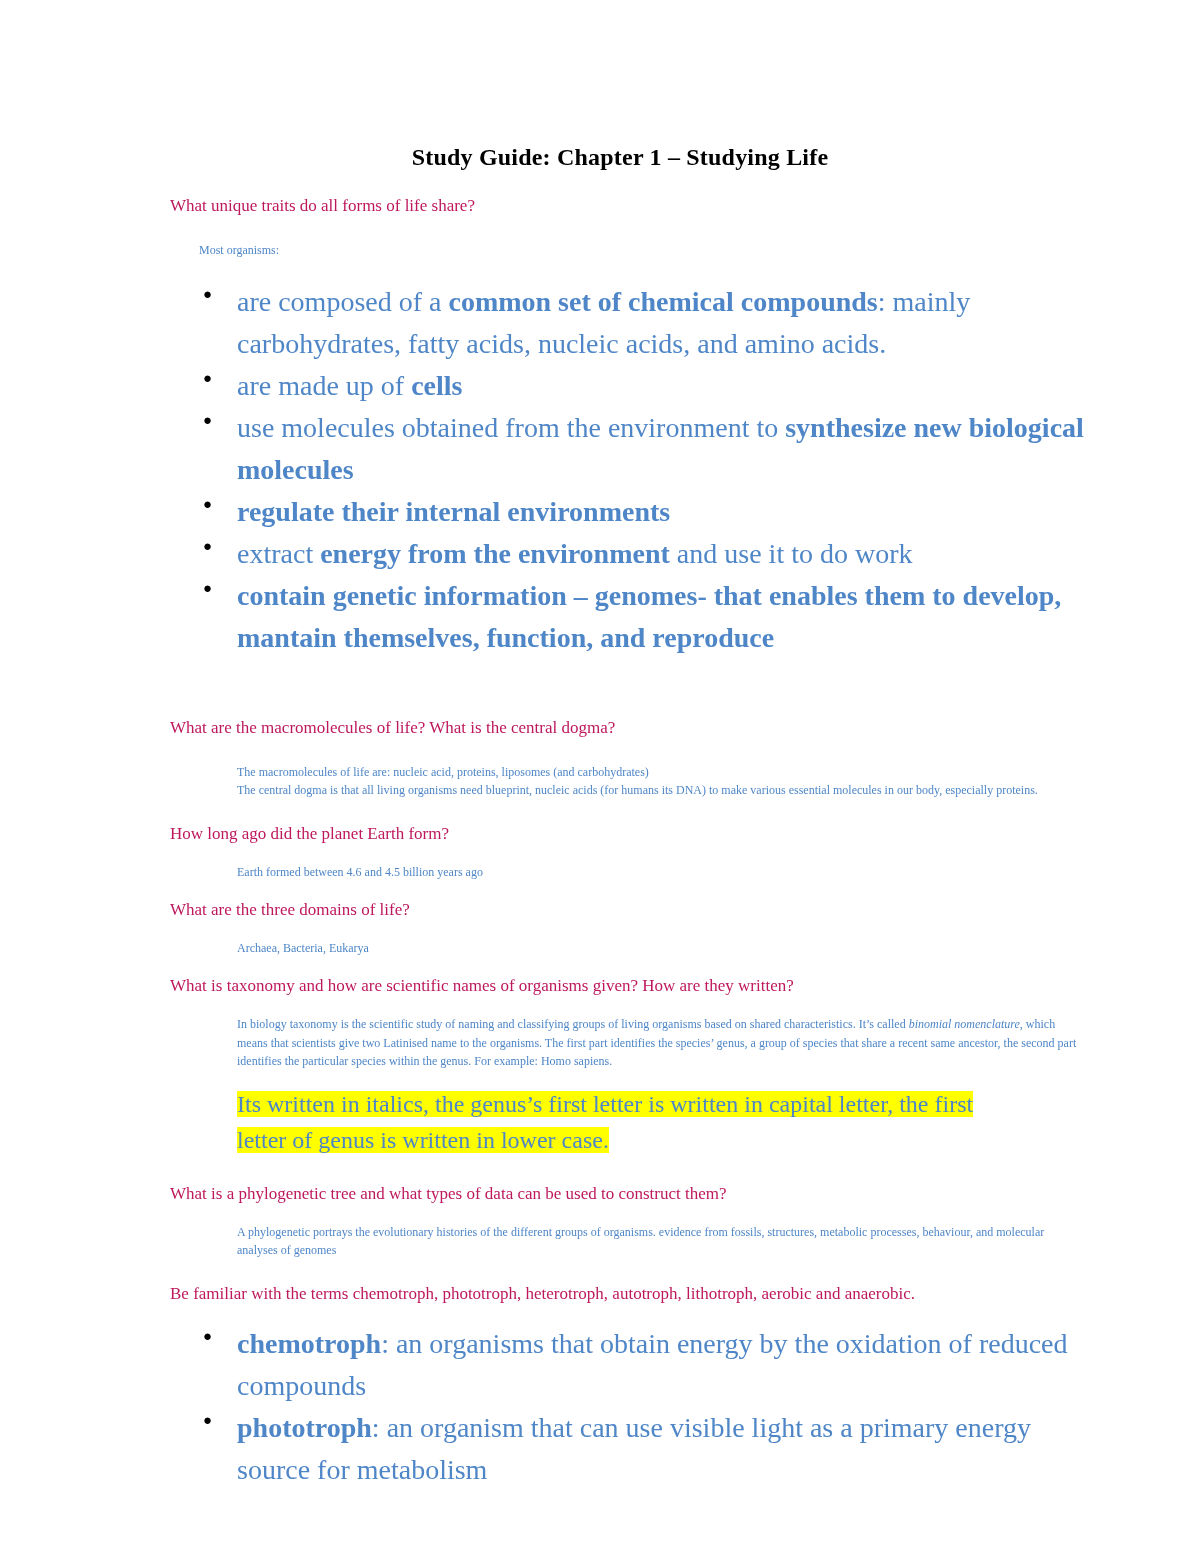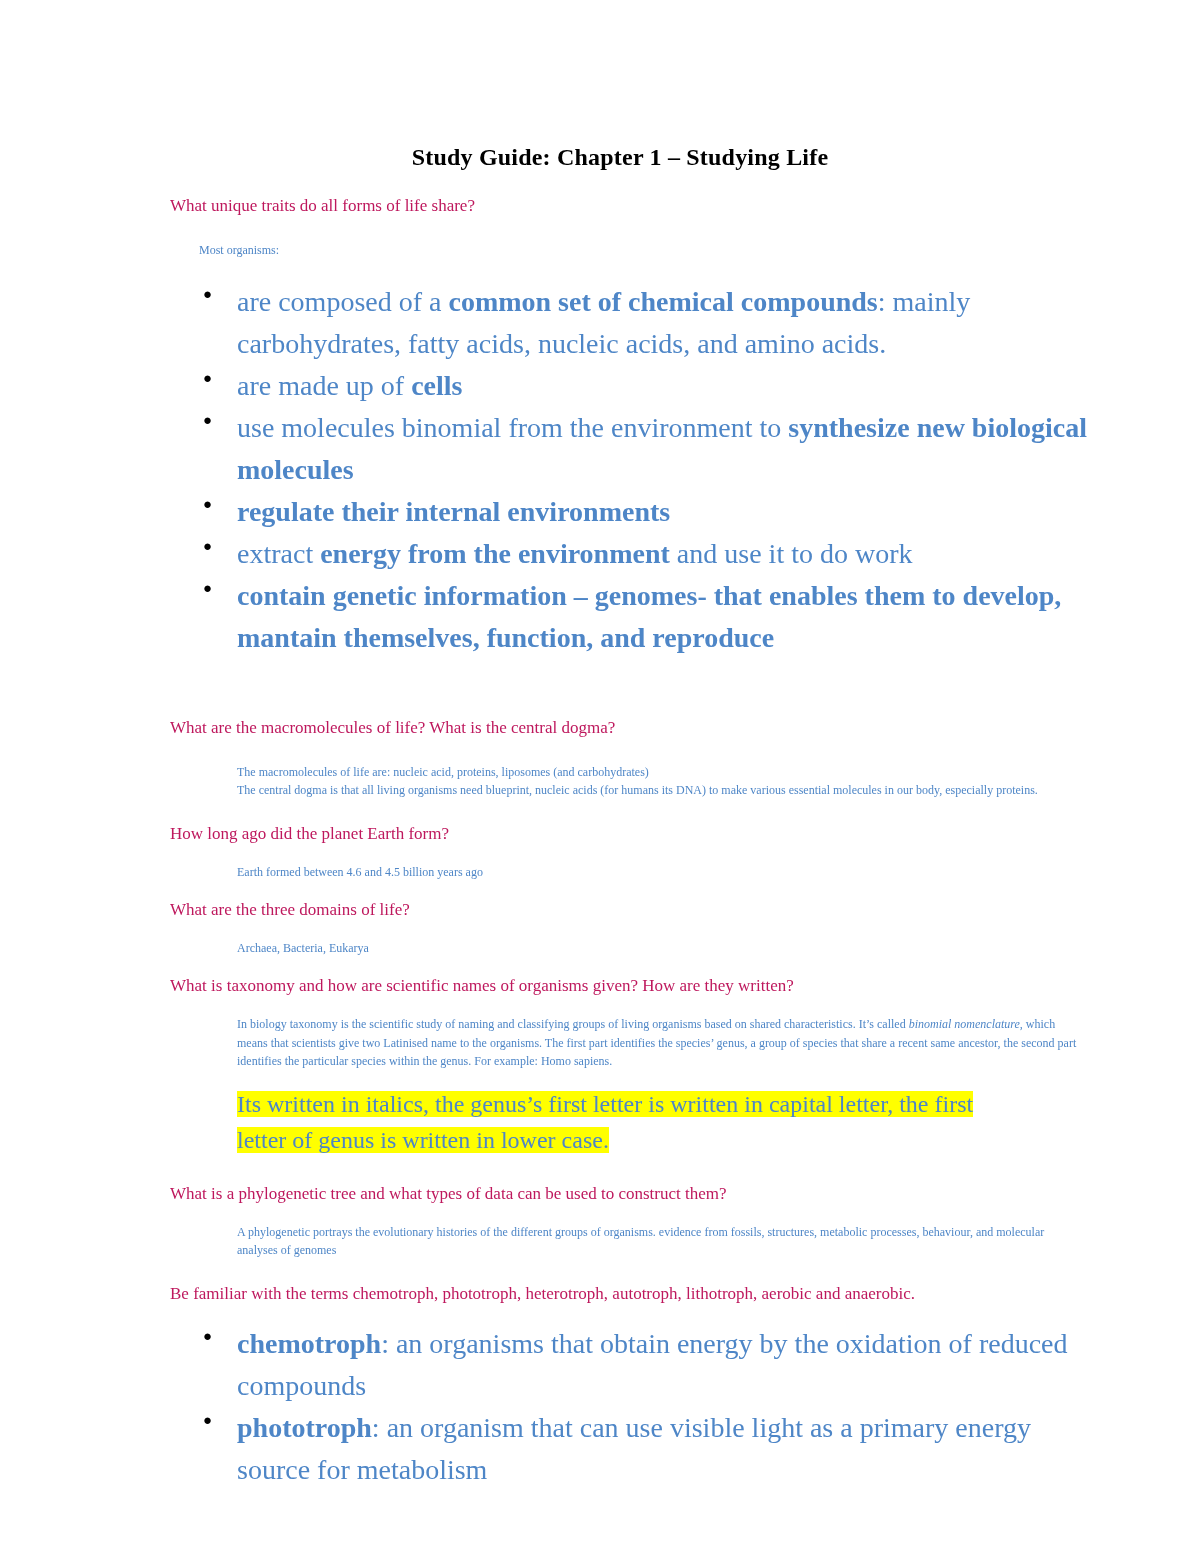--- a/index.html
+++ b/index.html
@@ -121,7 +121,7 @@
   <ul class="blist tight">
     <li><span>are composed of a </span><b>common set of chemical compounds</b><span>: mainly carbohydrates, fatty acids, nucleic acids, and amino acids.</span></li>
     <li><span>are made up of </span><b>cells</b><span></span></li>
-    <li><span>use molecules binomial from the environment to </span><b>synthesize new biological molecules</b><span></span></li>
+    <li><span>use molecules obtained from the environment to </span><b>synthesize new biological molecules</b><span></span></li>
     <li><span></span><b>regulate their internal environments</b><span></span></li>
     <li><span>extract </span><b>energy from the environment</b><span> and use it to do work</span></li>
     <li><span></span><b>contain genetic information – genomes- that enables them to develop, mantain themselves, function, and reproduce</b><span></span></li>

